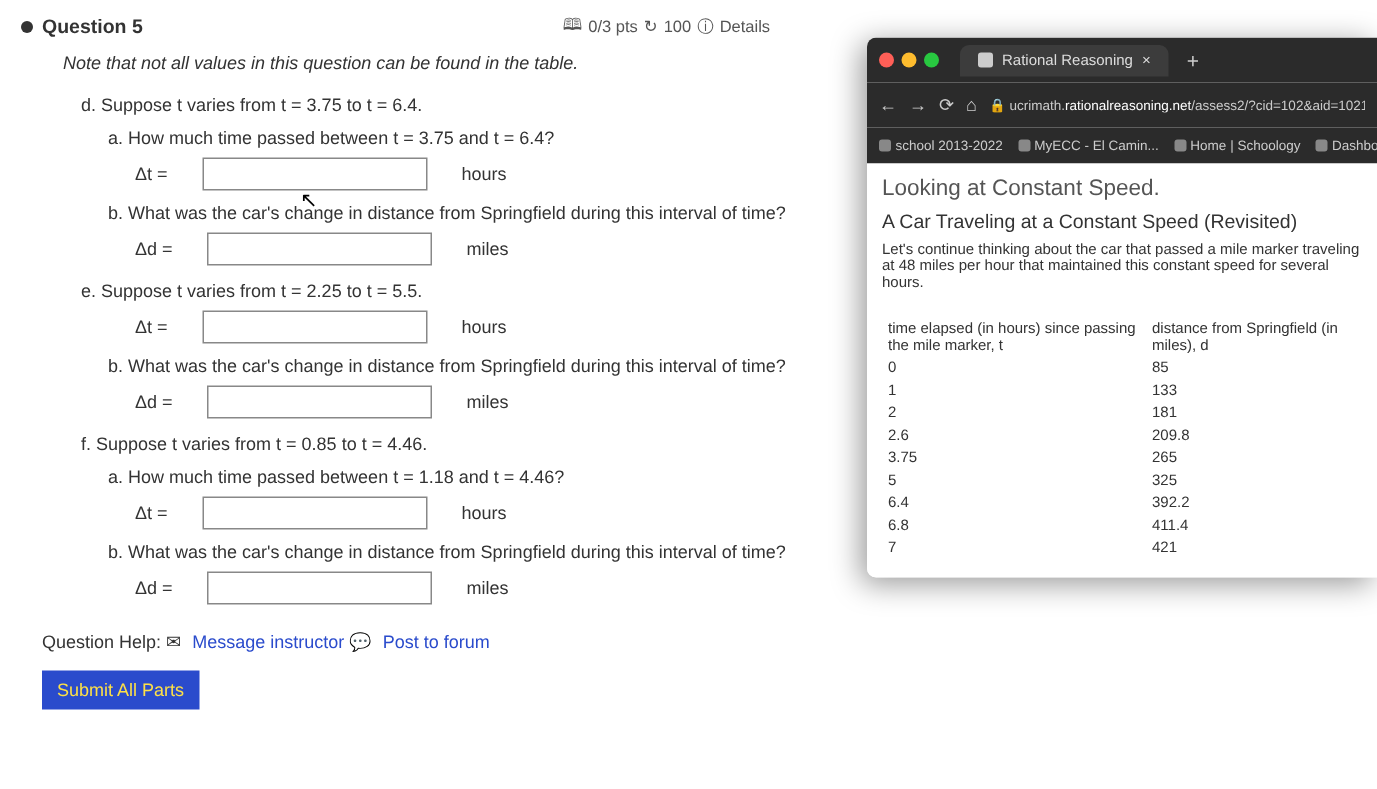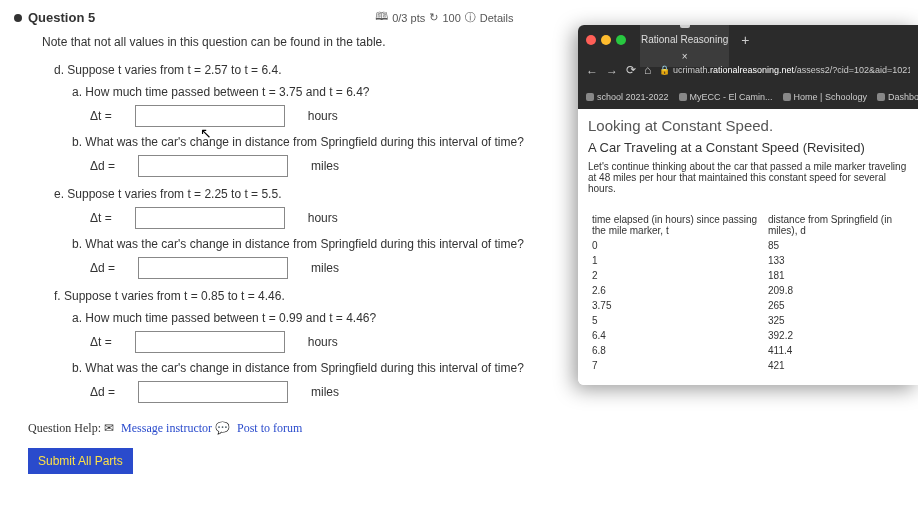--- a/index.html
+++ b/index.html
@@ -10,7 +10,7 @@
 .q-header .title { font-weight: bold; }
 .q-header .meta { margin-left: 280px; font-size: 11px; color: #555; display: flex; align-items: center; gap: 4px; }
 .q-header .meta .ic { display: inline-block; }
-.note { font-size: 12px; color: #333; margin: 6px 0 14px 28px; }
+.note { font-style: italic; font-size: 12px; color: #333; margin: 6px 0 14px 28px; }
 .section { margin-left: 40px; font-size: 12px; color: #333; margin-bottom: 10px; }
 .sub { margin-left: 18px; margin-top: 8px; margin-bottom: 6px; }
 .input-row { margin-left: 36px; margin-top: 6px; display: flex; align-items: center; gap: 23px; }

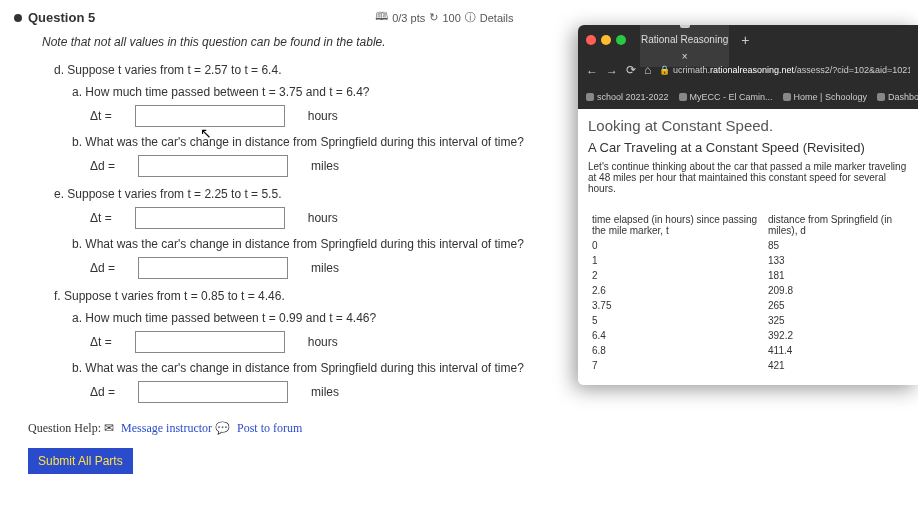--- a/index.html
+++ b/index.html
@@ -28,7 +28,7 @@
 .tl { display: flex; gap: 5px; margin-right: 8px; }
 .tl div { width: 10px; height: 10px; border-radius: 50%; }
 .tl .r { background: #ff5f57; } .tl .y { background: #febc2e; } .tl .g { background: #28c840; }
-.tab { background: #3c3c3c; color: #ddd; font-size: 10px; padding: 5px 1px; border-radius: 6px 6px 0 0; display: flex; align-items: center; gap: 6px; flex-direction: column; }
+.tab { background: #3c3c3c; color: #ddd; font-size: 10px; padding: 5px 12px; border-radius: 6px 6px 0 0; display: flex; align-items: center; gap: 6px; }
 .tab .fav { width: 10px; height: 10px; background: #ccc; border-radius: 2px; }
 .plus { color: #ccc; font-size: 14px; padding: 0 6px; }
 .br-url { background: #2b2b2b; height: 30px; display: flex; align-items: center; padding: 0 8px; gap: 8px; color: #ccc; font-size: 11px; }

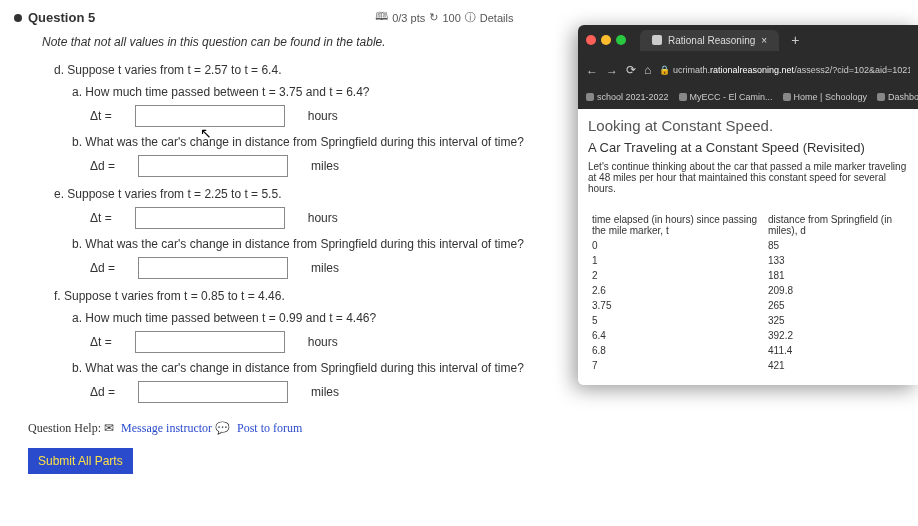--- a/index.html
+++ b/index.html
@@ -68,7 +68,7 @@
 
   
   <div class="section">
-    <div>d. Suppose t varies from t = 2.57 to t = 6.4.</div>
+    <div>d. Suppose t varies from t = 3.75 to t = 6.4.</div>
     <div class="sub">a. How much time passed between t = 3.75 and t = 6.4?</div>
     <div class="input-row">
       <span class="lab">Δt =</span>

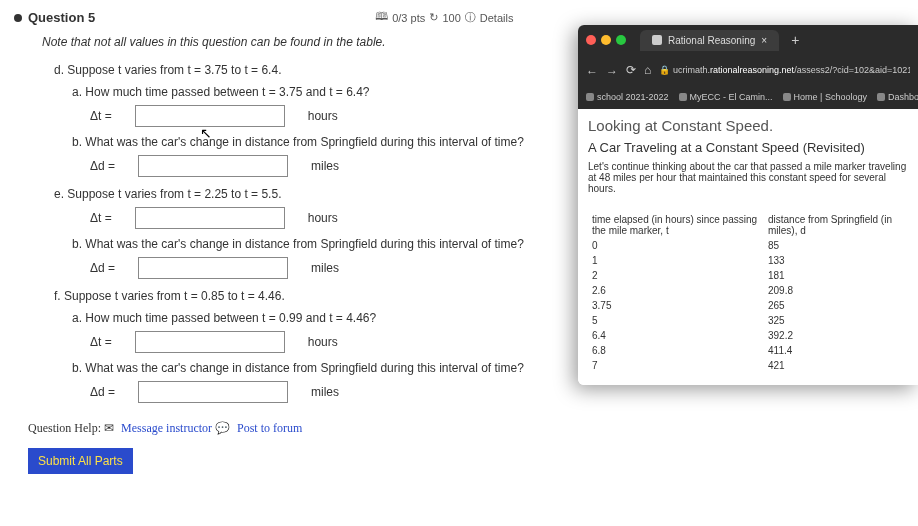--- a/index.html
+++ b/index.html
@@ -156,7 +156,7 @@
   <div class="br-bm">
     <span class="bm">
         <span class="bic"></span>
-        <span>school 2021-2022</span>
+        <span>school 2013-2022</span>
       </span>
     <span class="bm">
         <span class="bic"></span>

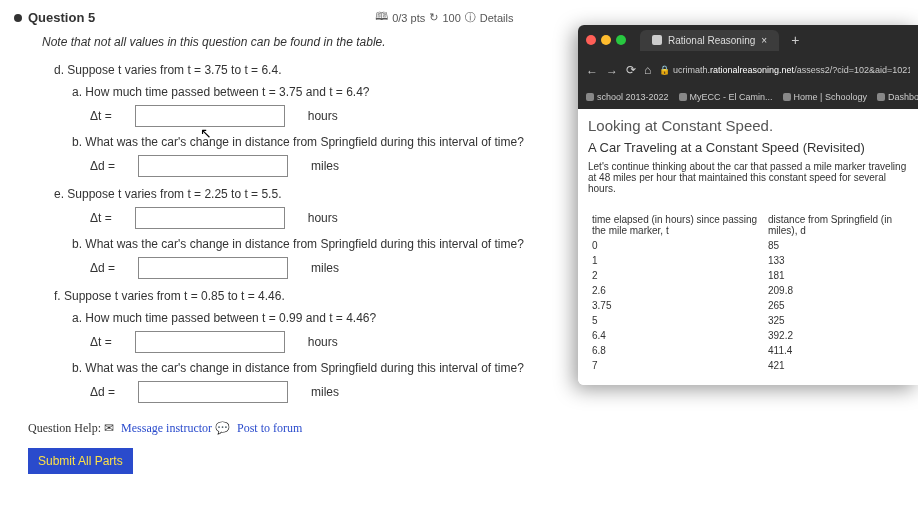--- a/index.html
+++ b/index.html
@@ -102,7 +102,7 @@
   
   <div class="section">
     <div>f. Suppose t varies from t = 0.85 to t = 4.46.</div>
-    <div class="sub">a. How much time passed between t = 0.99 and t = 4.46?</div>
+    <div class="sub">a. How much time passed between t = 1.18 and t = 4.46?</div>
     <div class="input-row">
       <span class="lab">Δt =</span>
       <input type="text" value="" style="">

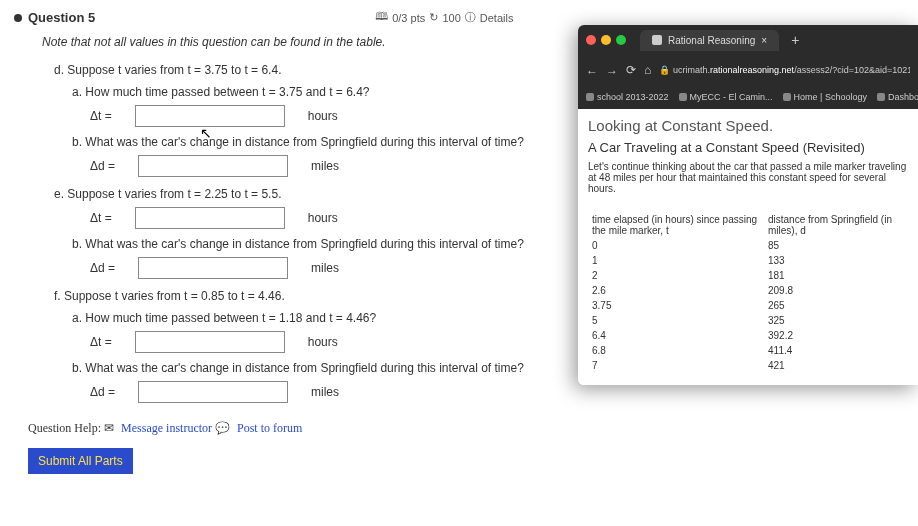--- a/index.html
+++ b/index.html
@@ -17,7 +17,7 @@
 .input-row .lab { font-size: 12px; }
 .input-row input { width: 150px; height: 22px; border: 1px solid #888; background: #fff; padding: 0 4px; }
 .input-row .unit { font-size: 12px; }
-.help { margin: 18px 0 0 14px; font-size: 12px; color: #333; font-family: Liberation Serif, serif; }
+.help { margin: 18px 0 0 14px; font-size: 12px; color: #333; }
 .help a { color: #2a4bcc; text-decoration: none; margin-left: 4px; }
 .submit-btn { margin: 12px 0 0 14px; background: #2a4bcc; color: #fde047; font-size: 12px; border: none; padding: 6px 10px; }
 .cursor { position: absolute; top: 125px; left: 200px; font-size: 14px; color: #000; }

